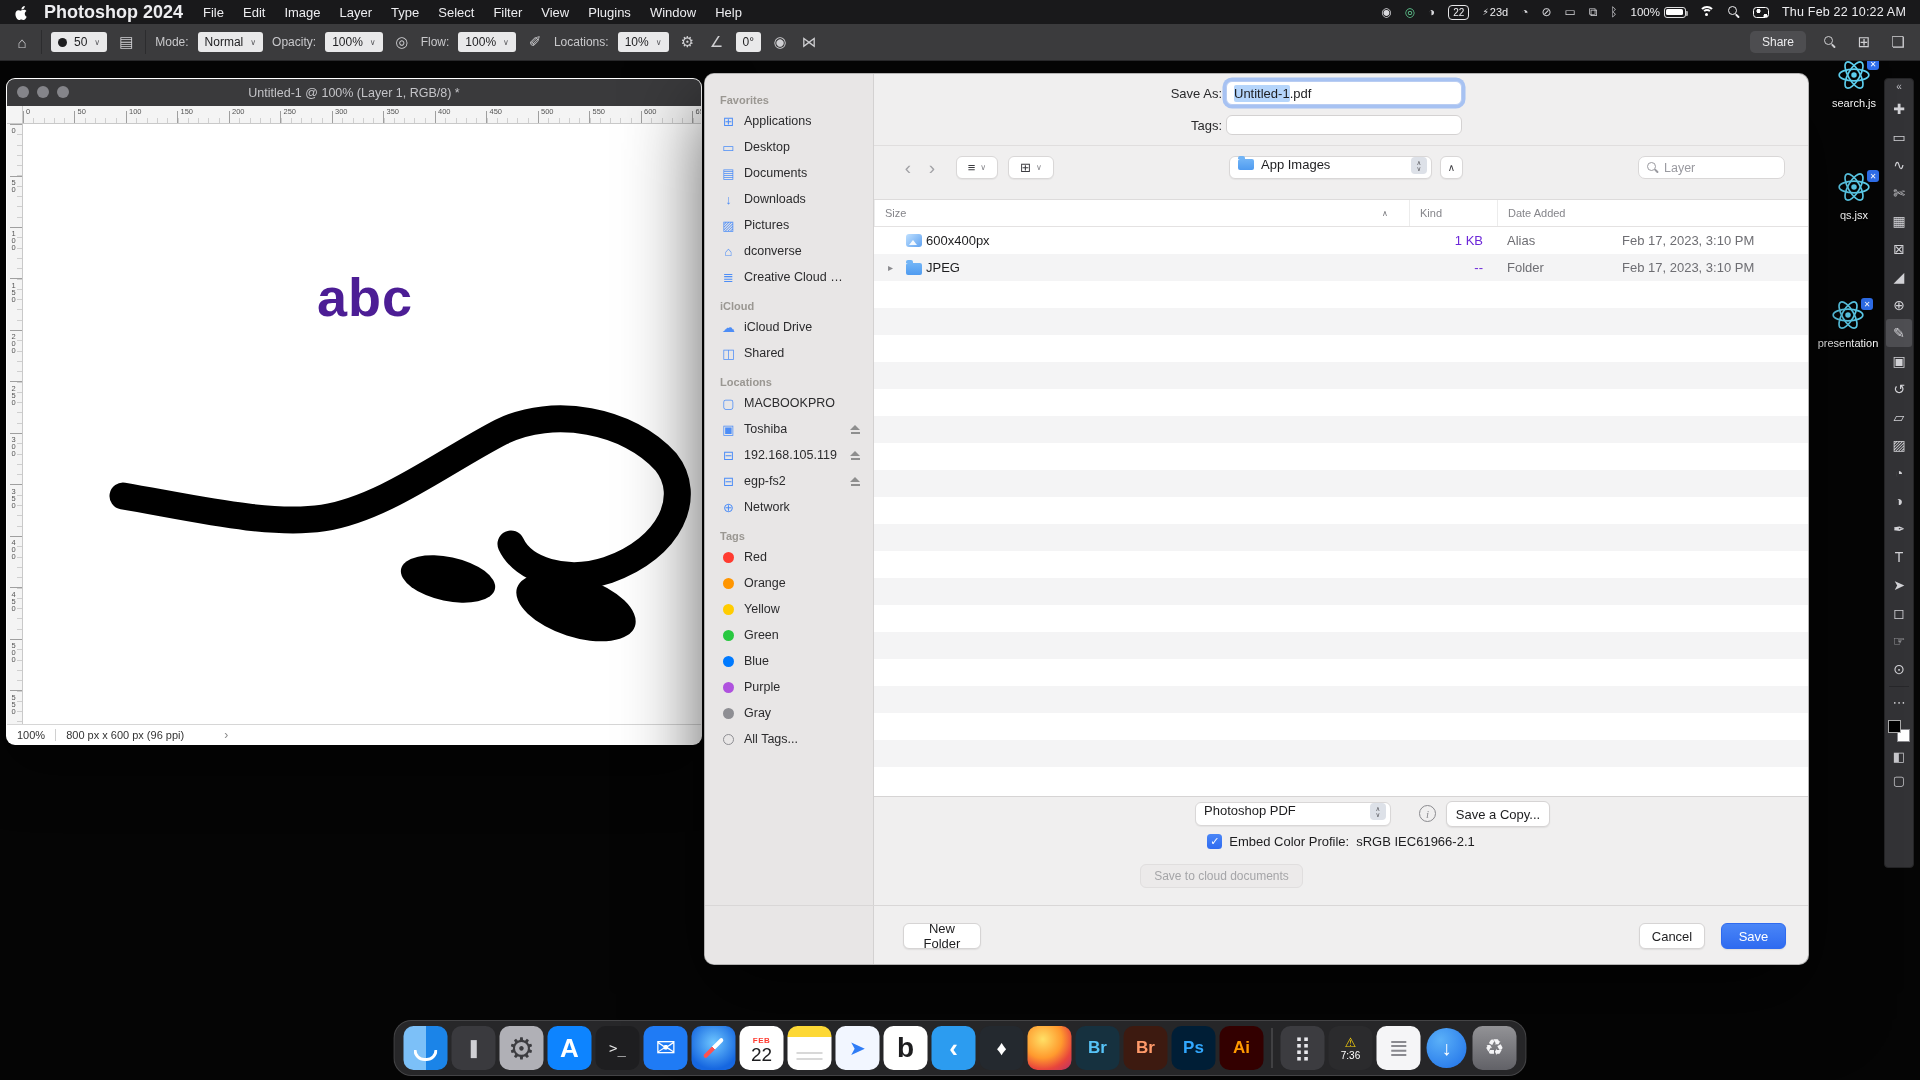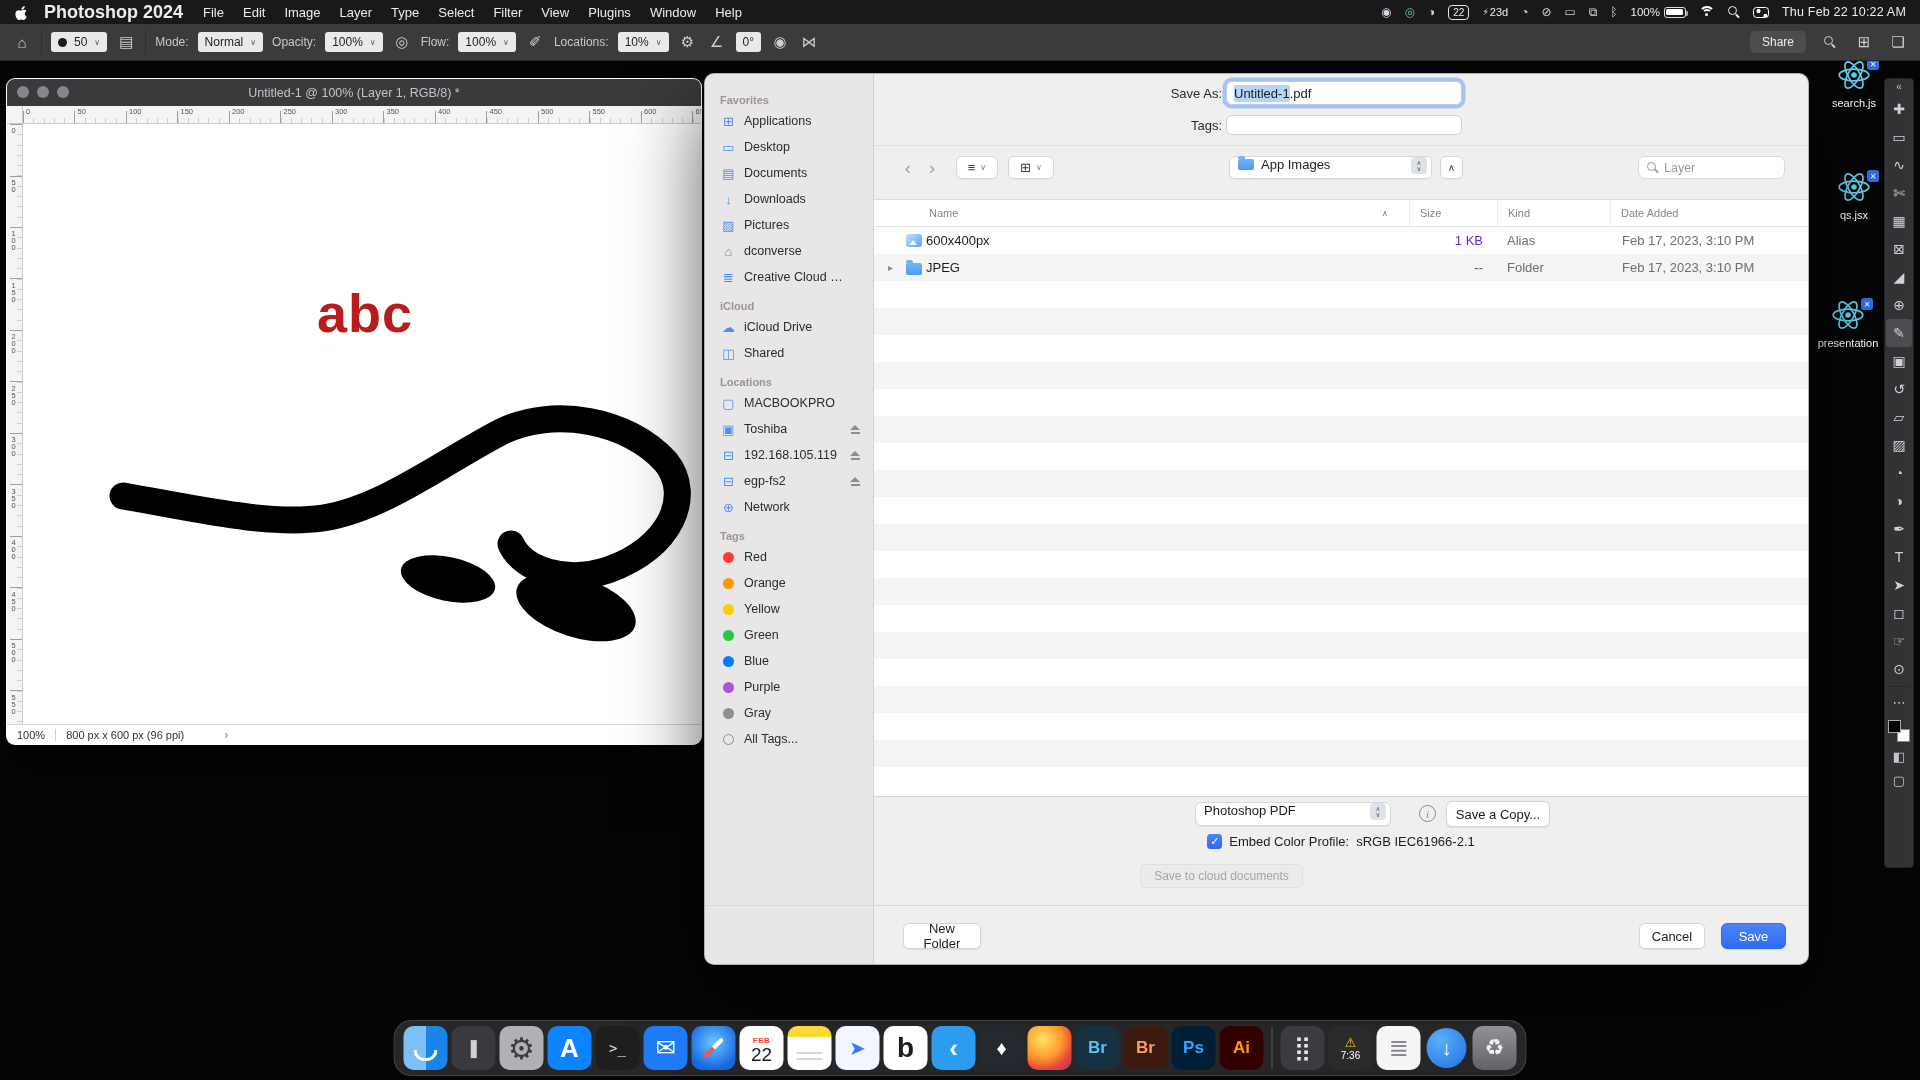--- a/index.html
+++ b/index.html
@@ -473,7 +473,6 @@
 
     <div class="browser">
       <div class="cols chead">
-        <div class="hc first">Name</div>
         <div class="hc">Size</div>
         <div class="hc">Kind</div>
         <div class="hc">Date Added</div>

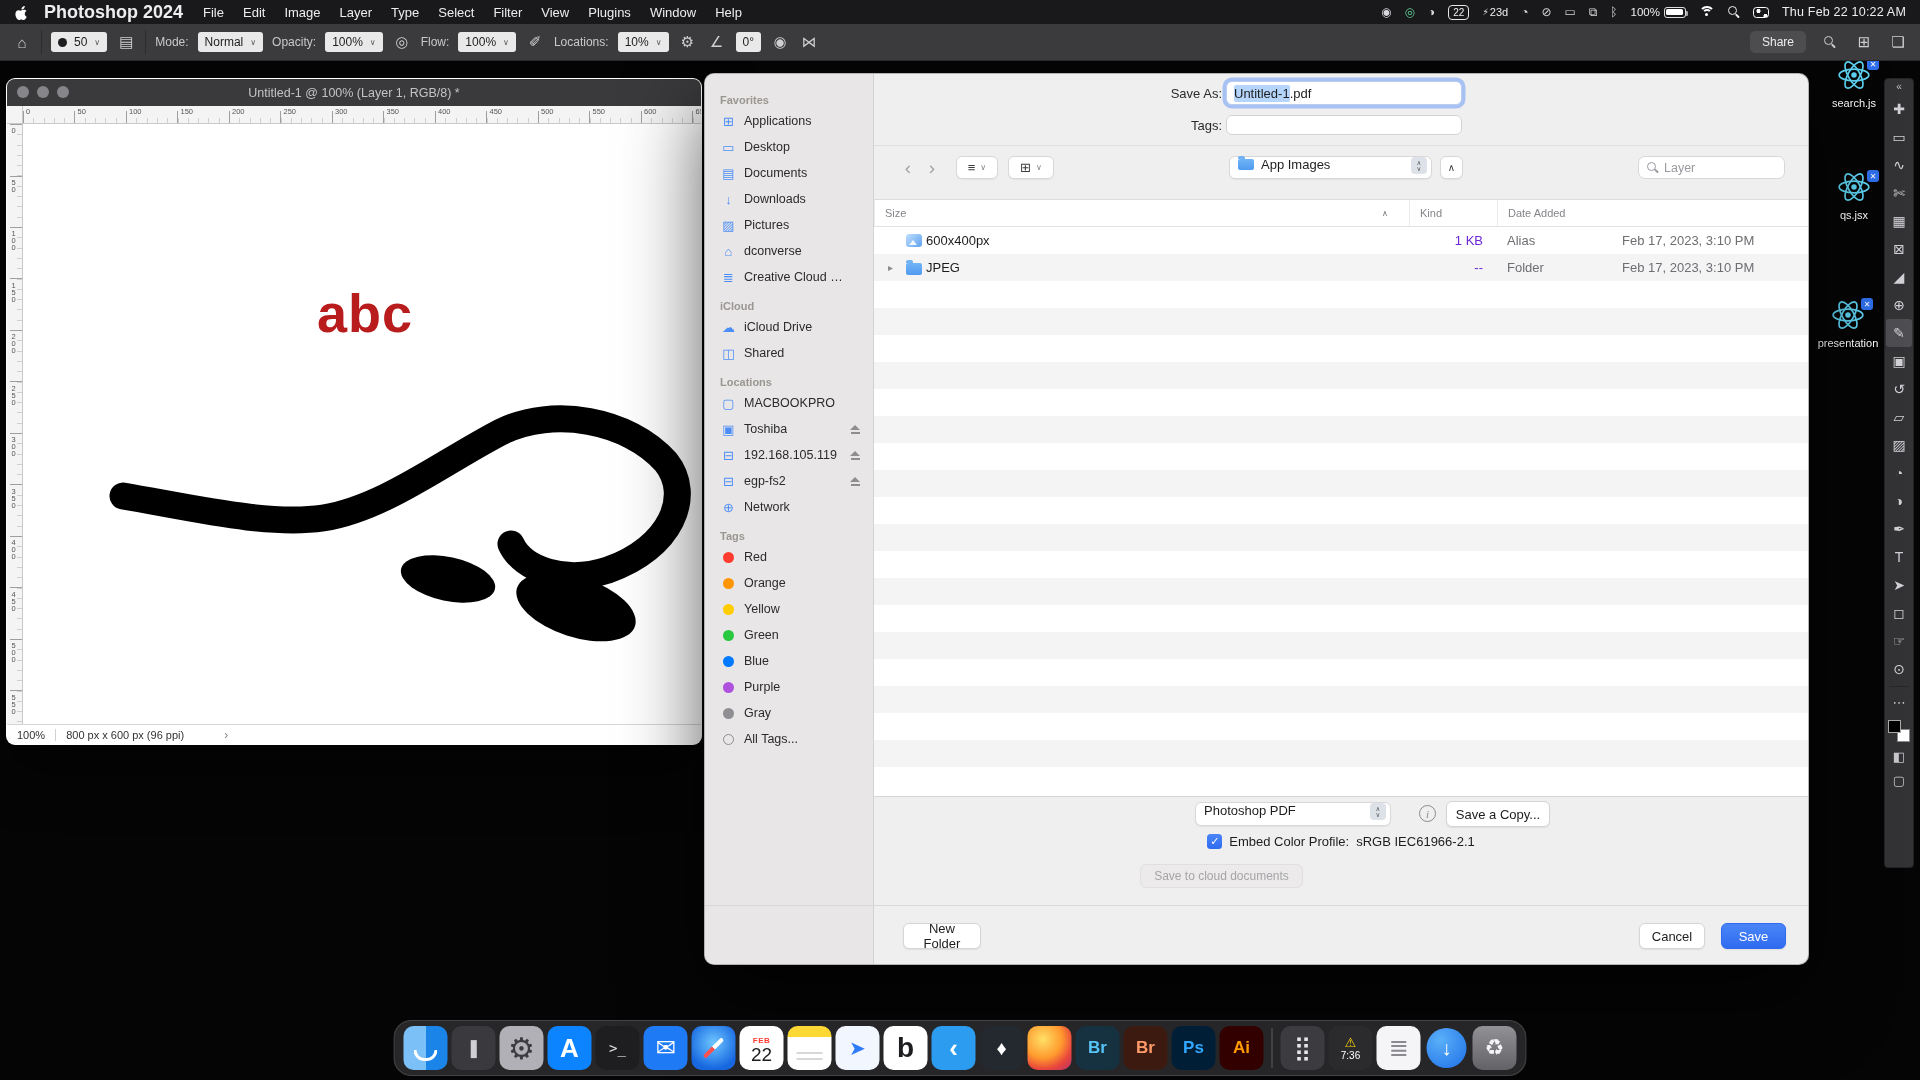--- a/index.html
+++ b/index.html
@@ -64,7 +64,7 @@
     background-size:12px 100%,5px 100%;background-position:right top,right top;background-repeat:repeat-y;}
   .rv-num{position:absolute;left:2px;writing-mode:vertical-rl;text-orientation:upright;font-size:7.5px;color:#555;letter-spacing:-2px;}
   .canvas{position:absolute;left:16px;top:45px;right:0;bottom:20px;background:#fff;overflow:hidden;}
-  .abc{position:absolute;left:294px;top:158px;font-size:54px;font-weight:700;color:#b91c1c;letter-spacing:1px;}
+  .abc{position:absolute;left:294px;top:142px;font-size:54px;font-weight:700;color:#4c1d95;letter-spacing:1px;}
   .statusbar{position:absolute;left:0;bottom:0;right:0;height:20px;background:#fff;border-top:1px solid #d6d6d6;
     display:flex;align-items:center;gap:10px;padding:0 10px;font-size:11px;color:#333;}
   .sb-div{width:1px;height:12px;background:#d0d0d0;}

